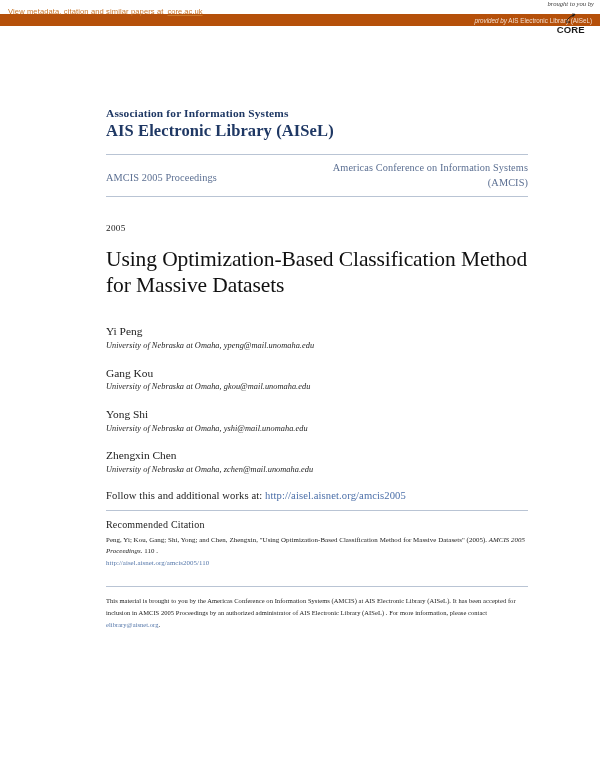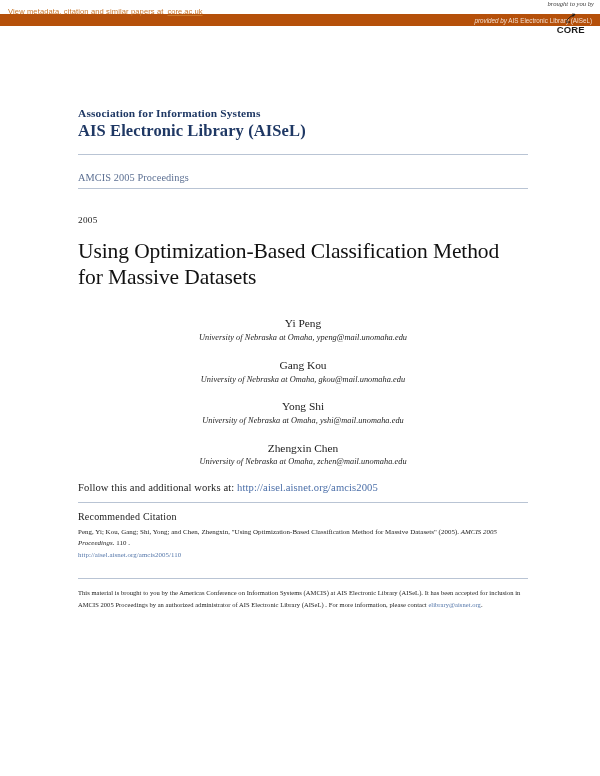--- a/index.html
+++ b/index.html
@@ -92,7 +92,7 @@
 
   
   .page {
-    padding: 0 72px 0 78px;
+    padding: 0 72px 0 106px;
     box-sizing: border-box;
   }
 

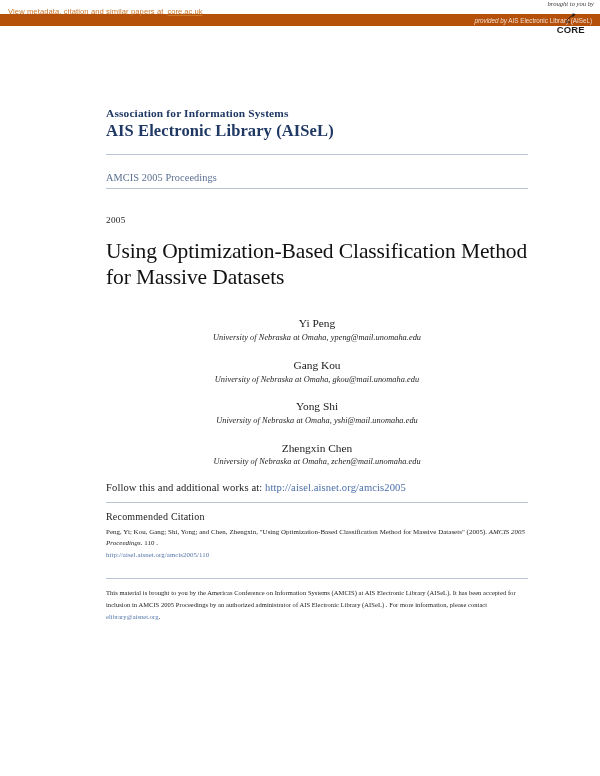--- a/index.html
+++ b/index.html
@@ -291,6 +291,10 @@
 
   <div class="proceedings-row">
     <div class="proceedings-left">AMCIS 2005 Proceedings</div>
+    <div class="proceedings-right">
+      <span>Americas Conference on Information Systems</span><br>
+      <span>(AMCIS)</span>
+    </div>
   </div>
 
   <hr class="rule">

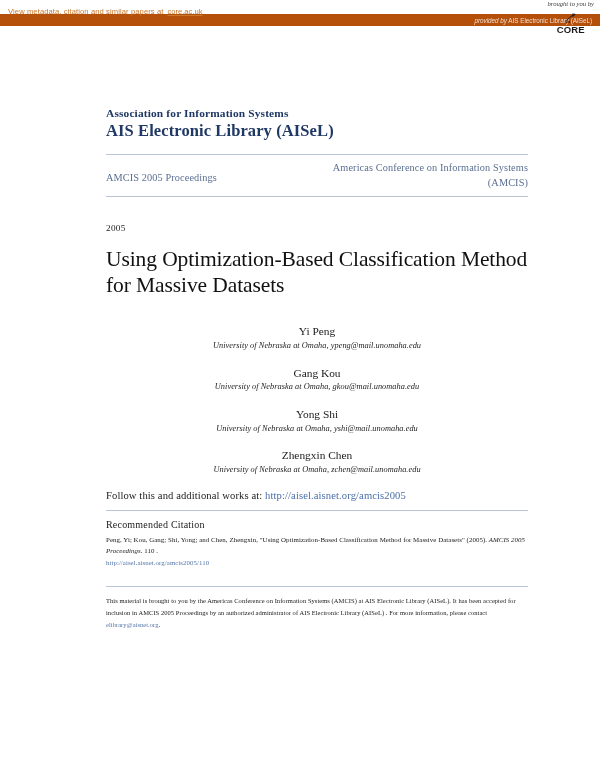--- a/index.html
+++ b/index.html
@@ -173,7 +173,6 @@
   }
   .author-block {
     margin-bottom: 14px;
-    text-align: center;
   }
   .author-name {
     font-family: "Liberation Serif", serif;

